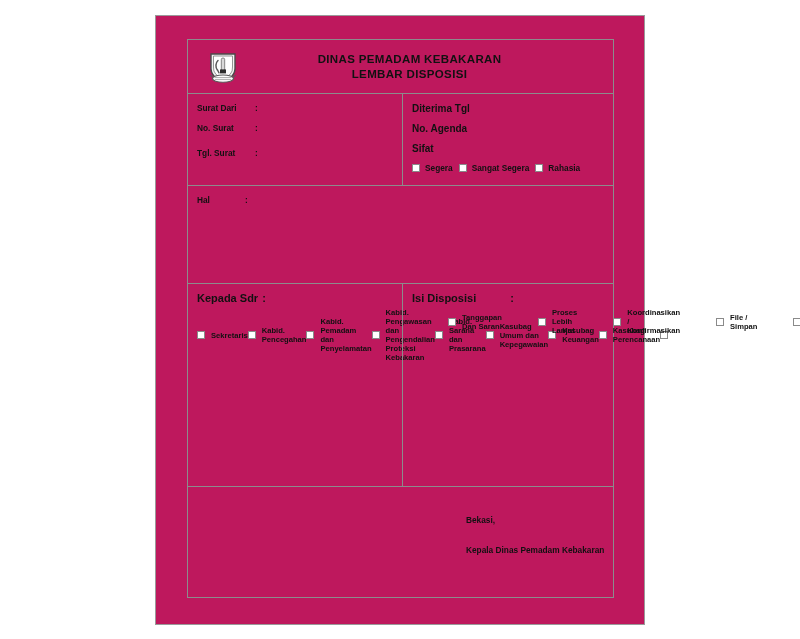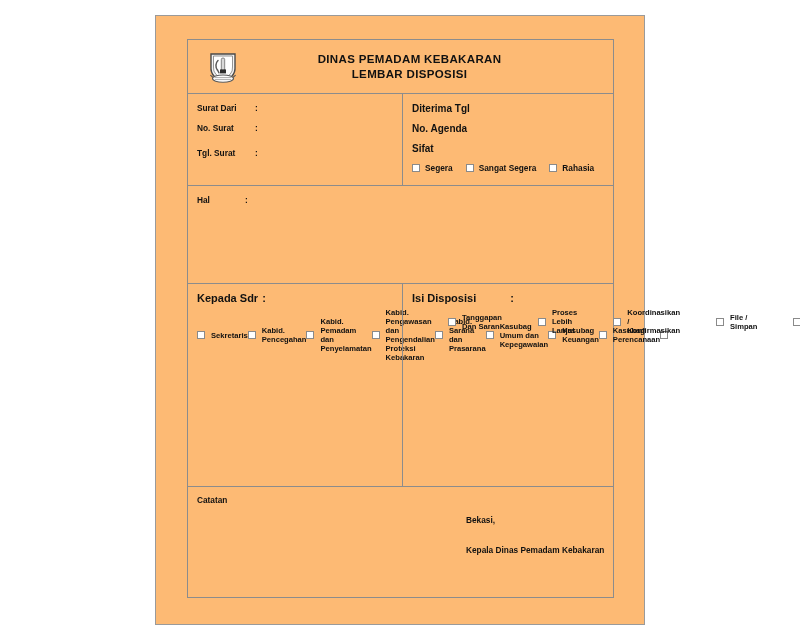--- a/index.html
+++ b/index.html
@@ -22,7 +22,7 @@
     top: 15px;
     width: 490px;
     height: 610px;
-    background: #fdba74;
+    background: #be185d;
     border: 1px solid #9a9a9a;
     box-sizing: border-box;
   }

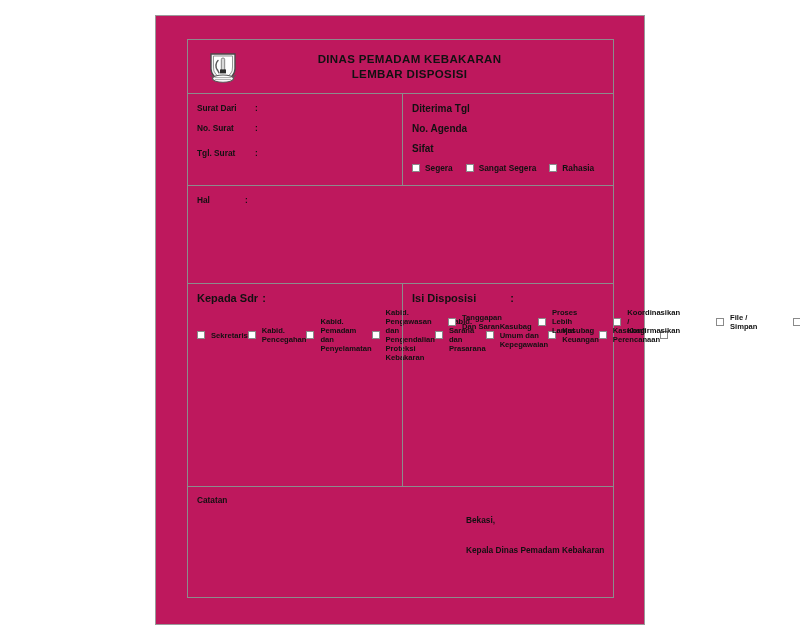--- a/index.html
+++ b/index.html
@@ -111,7 +111,7 @@
   #sifat-options {
     display: flex;
     align-items: center;
-    gap: 13px;
+    gap: 6px;
     margin-top: 1px;
   }
   .sifat-option {

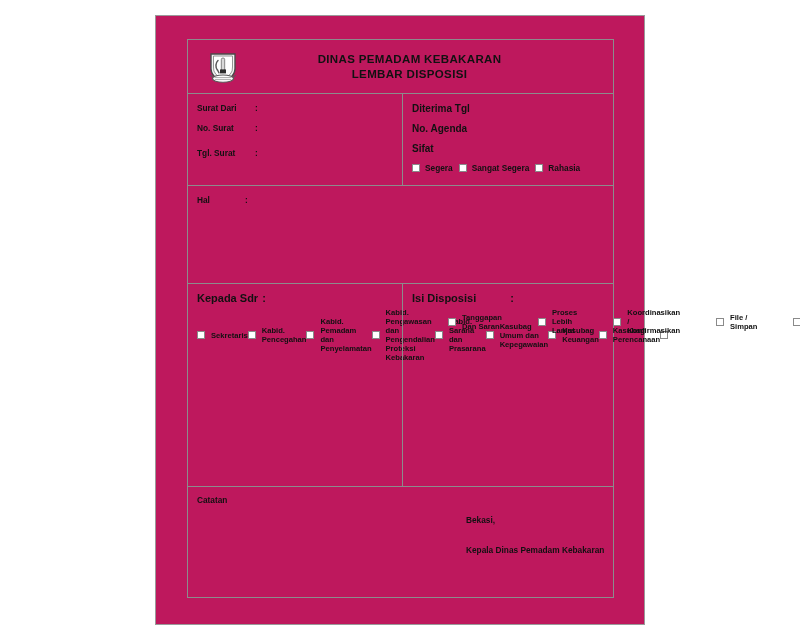--- a/index.html
+++ b/index.html
@@ -361,7 +361,6 @@
 
     <div class="row" id="catatan-row">
       <div class="cell" id="catatan-cell">
-        <div id="catatan-label">Catatan</div>
         <div id="signature-block">
           <div id="sign-place">Bekasi,</div>
           <div>Kepala Dinas Pemadam Kebakaran</div>

